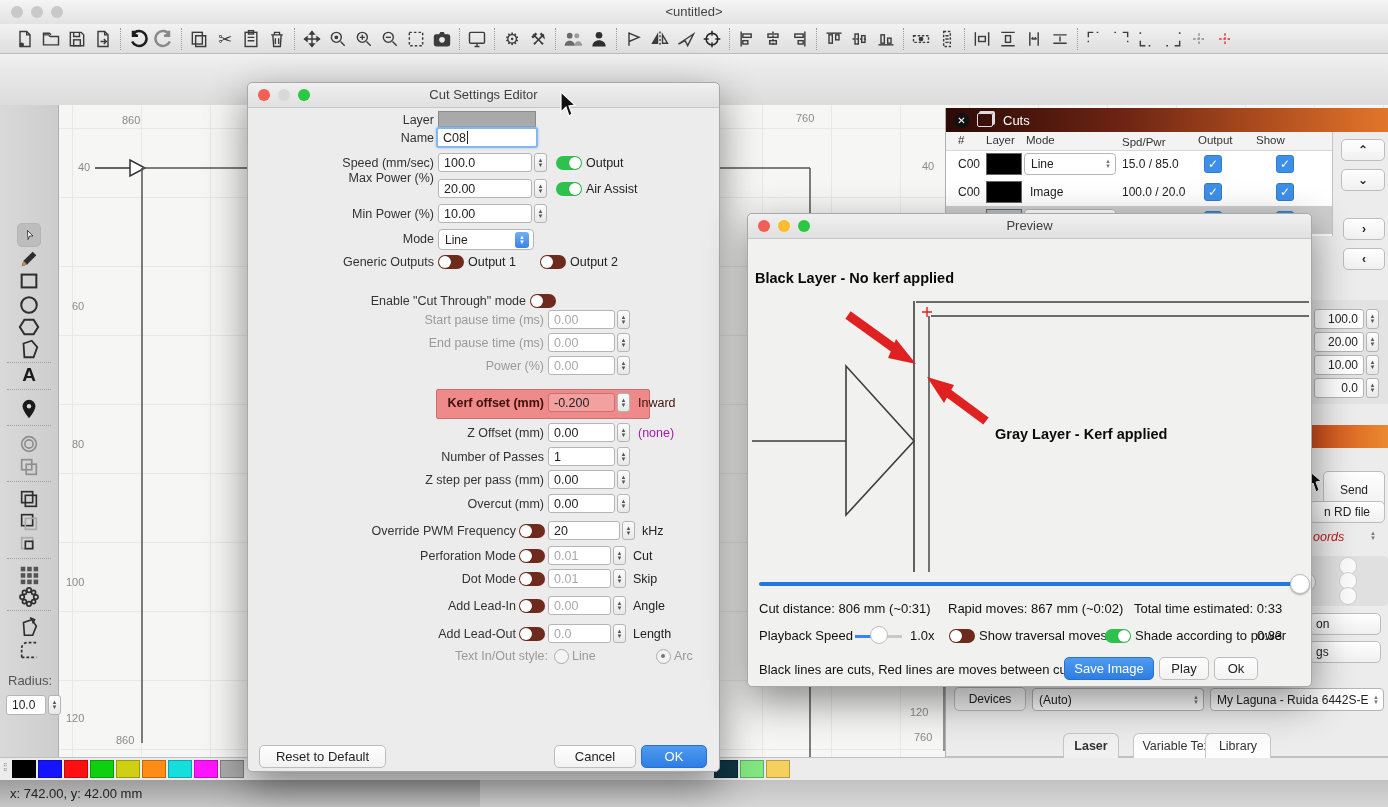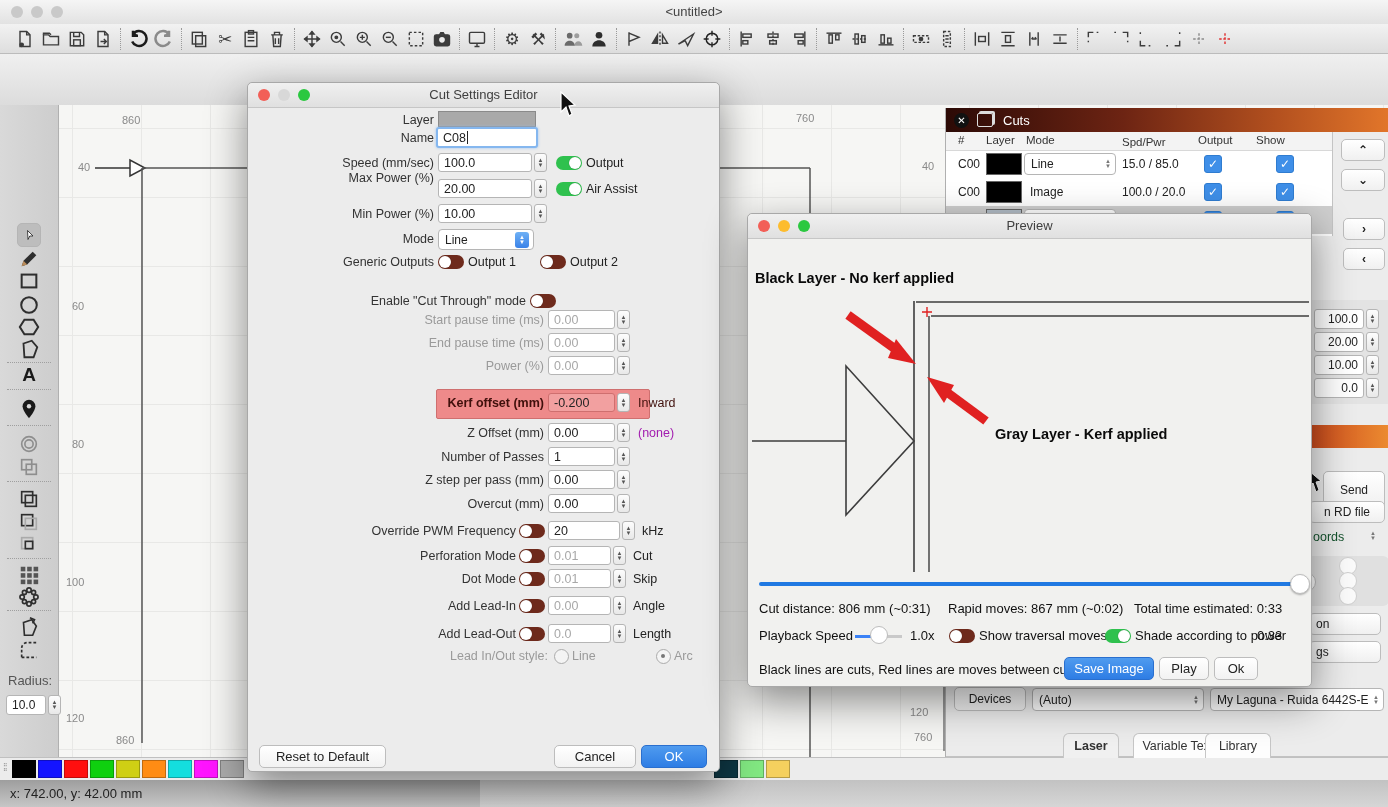--- a/index.html
+++ b/index.html
@@ -750,7 +750,7 @@
     <div class="wbtn" style="left:363px;top:393px;width:76px;height:22px;">
         <span>n RD file</span>
       </div>
-    <div style="position:absolute;left:367px;top:422px;color:#14532d;font-size:12.5px;"><span>oords</span></div>
+    <div style="position:absolute;left:367px;top:422px;color:#b91c1c;font-size:12.5px;font-style:italic;"><span>oords</span></div>
     <span class="ud" style="position:absolute;left:424px;top:423px;">
         <span>▲</span>
         <span>▼</span>

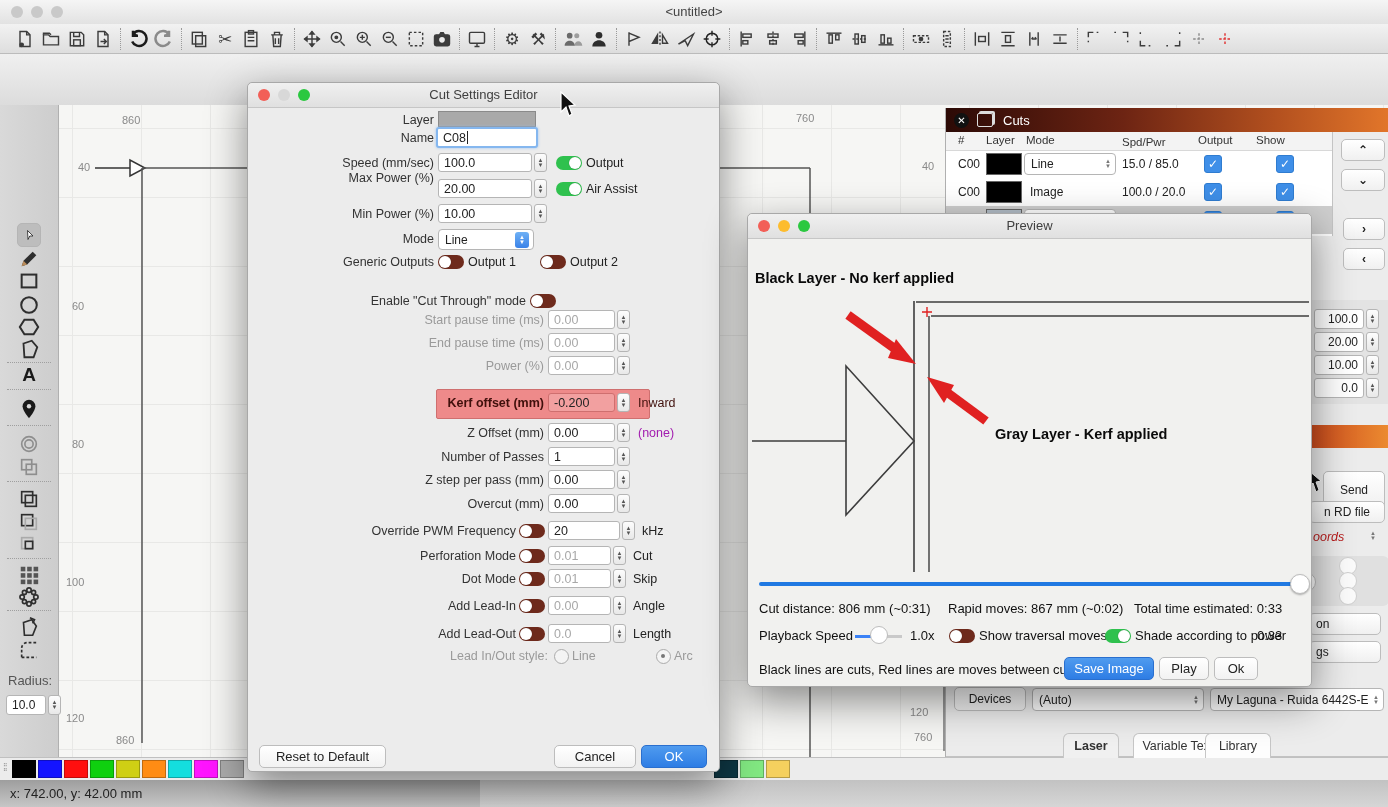--- a/index.html
+++ b/index.html
@@ -980,7 +980,7 @@
       </div>
     <span style="position:absolute;left:385px;top:544px;font-size:12.5px;">Length</span>
 
-    <span class="dlbl dis" style="left:0;top:566px;width:300px;">Lead In/Out style:</span>
+    <span class="dlbl dis" style="left:0;top:566px;width:300px;">Text In/Out style:</span>
     <span class="radio" style="position:absolute;left:306px;top:566px;"></span>
     <span style="position:absolute;left:324px;top:566px;color:#9a9a9a;font-size:12.5px;">Line</span>
     <span class="radio on" style="position:absolute;left:408px;top:566px;"></span>

